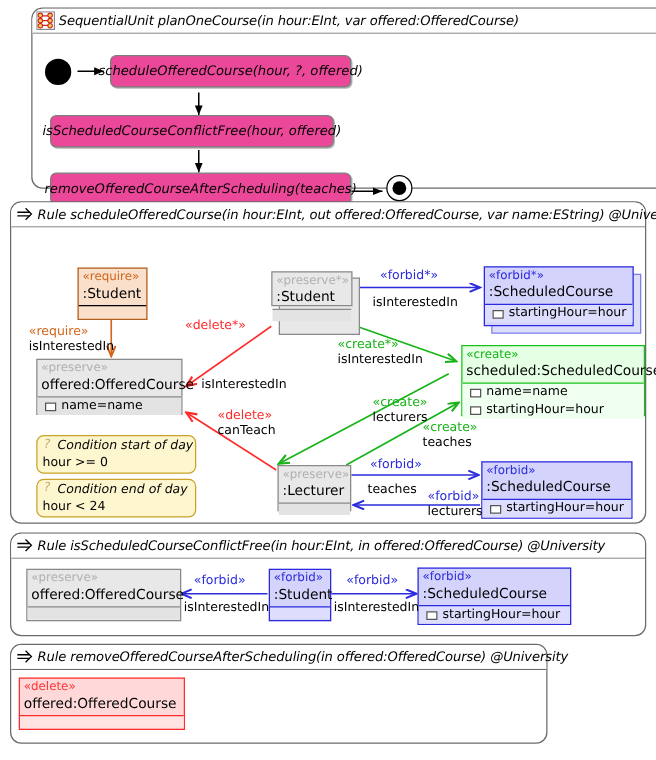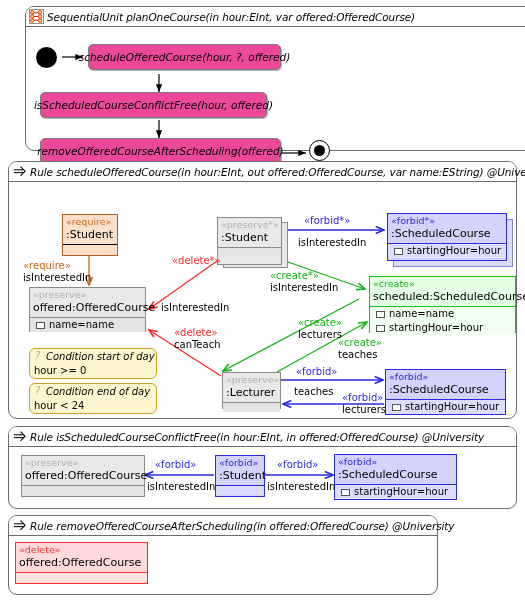--- a/index.html
+++ b/index.html
@@ -121,7 +121,7 @@
       </div>
 
       <div class="su-node" style="left:14px;top:111px;width:241px;height:26px;">
-        <span>removeOfferedCourseAfterScheduling(offered)</span>
+        <span>removeOfferedCourseAfterScheduling(teaches)</span>
       </div>
 
       <div class="final-o" style="left:283px;top:113px;width:21px;height:21px;"></div>

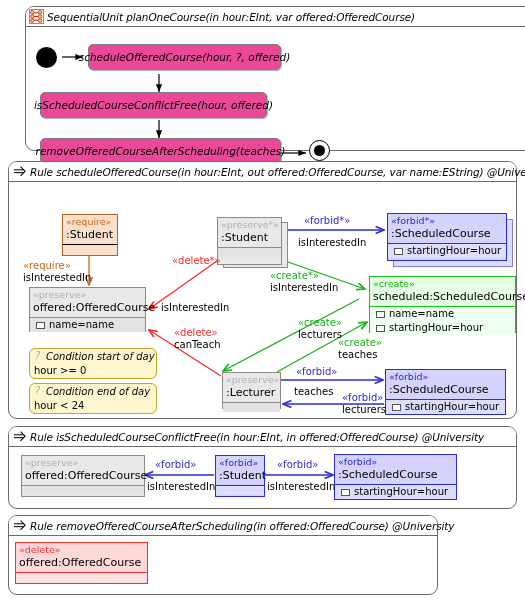--- a/index.html
+++ b/index.html
@@ -193,7 +193,7 @@
       </div>
 
       <div class="stack s-grey" style="left:214px;top:40px;width:65px;height:46px;"></div>
-      <div class="node n-preserve" style="left:208px;top:35px;width:65px;height:48px;">
+      <div class="node n-preserve" style="left:208px;top:35px;width:65px;height:28px;">
         <div class="stereo">«preserve*»</div>
         <div class="nname">:Student</div>
         <div class="compart"></div>

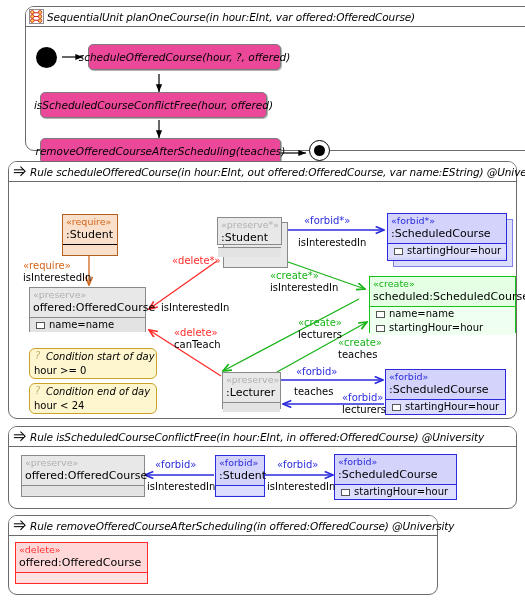--- a/index.html
+++ b/index.html
@@ -259,7 +259,7 @@
         <span class="nm">isInterestedIn</span>
       </div>
 
-      <div class="elabel" style="left:139px;top:73px;margin-left:24px;">
+      <div class="elabel" style="left:139px;top:73px;">
         <span class="st c-red">«delete*»</span>
       </div>
       <div class="elabel" style="left:152px;top:120px;">

